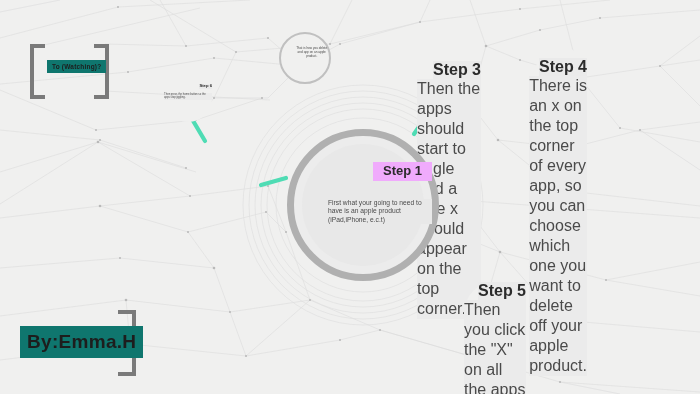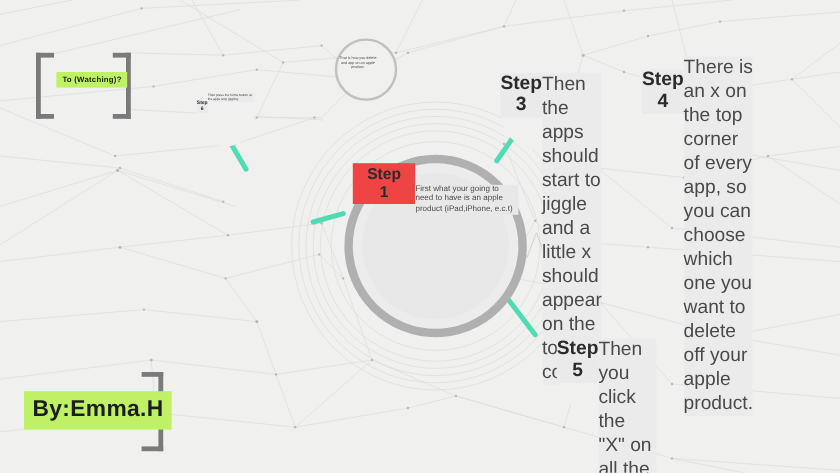--- a/index.html
+++ b/index.html
@@ -17,7 +17,7 @@
     position:absolute;border-radius:50%;
     background:#f0f0ef;
     box-sizing:border-box;
-    display:flex;flex-direction:row;align-items:flex-start;
+    display:flex;flex-direction:column;align-items:flex-end;
     text-align:center;
   }
   .node .ttl{

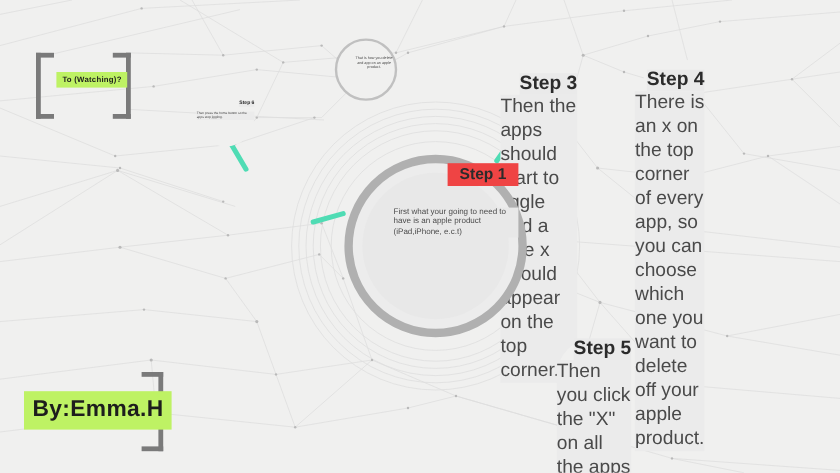--- a/index.html
+++ b/index.html
@@ -41,8 +41,8 @@
     border-radius:50%;background:#e8e8e8;
   }
   #step1 .ttl{
-    position:relative;font-size:13px;padding:2px 10px;
-    background:#ef4444;
+    position:relative;margin-top:26px;font-size:13px;padding:2px 10px;
+    background:#f0abfc;
   }
   #step1 .bdy{
     position:relative;margin-top:18px;width:104px;font-size:6.7px;

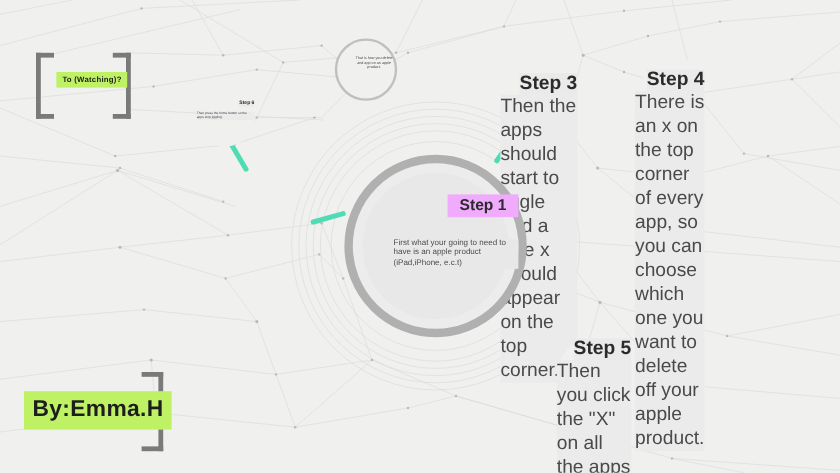--- a/index.html
+++ b/index.html
@@ -70,7 +70,7 @@
   #bb-r{left:118px;top:310px;width:14px;height:58px;}
 
   
-  .hl{position:absolute;background:#bef264;color:#1d1d1d;font-weight:bold;}
+  .hl{position:absolute;background:#0f766e;color:#1d1d1d;font-weight:bold;}
   #title-label{left:47px;top:60px;padding:3px 5px;font-size:6.5px;letter-spacing:.2px;}
   #author-label{left:20px;top:326px;padding:5px 7px;font-size:19px;letter-spacing:.3px;}
 

